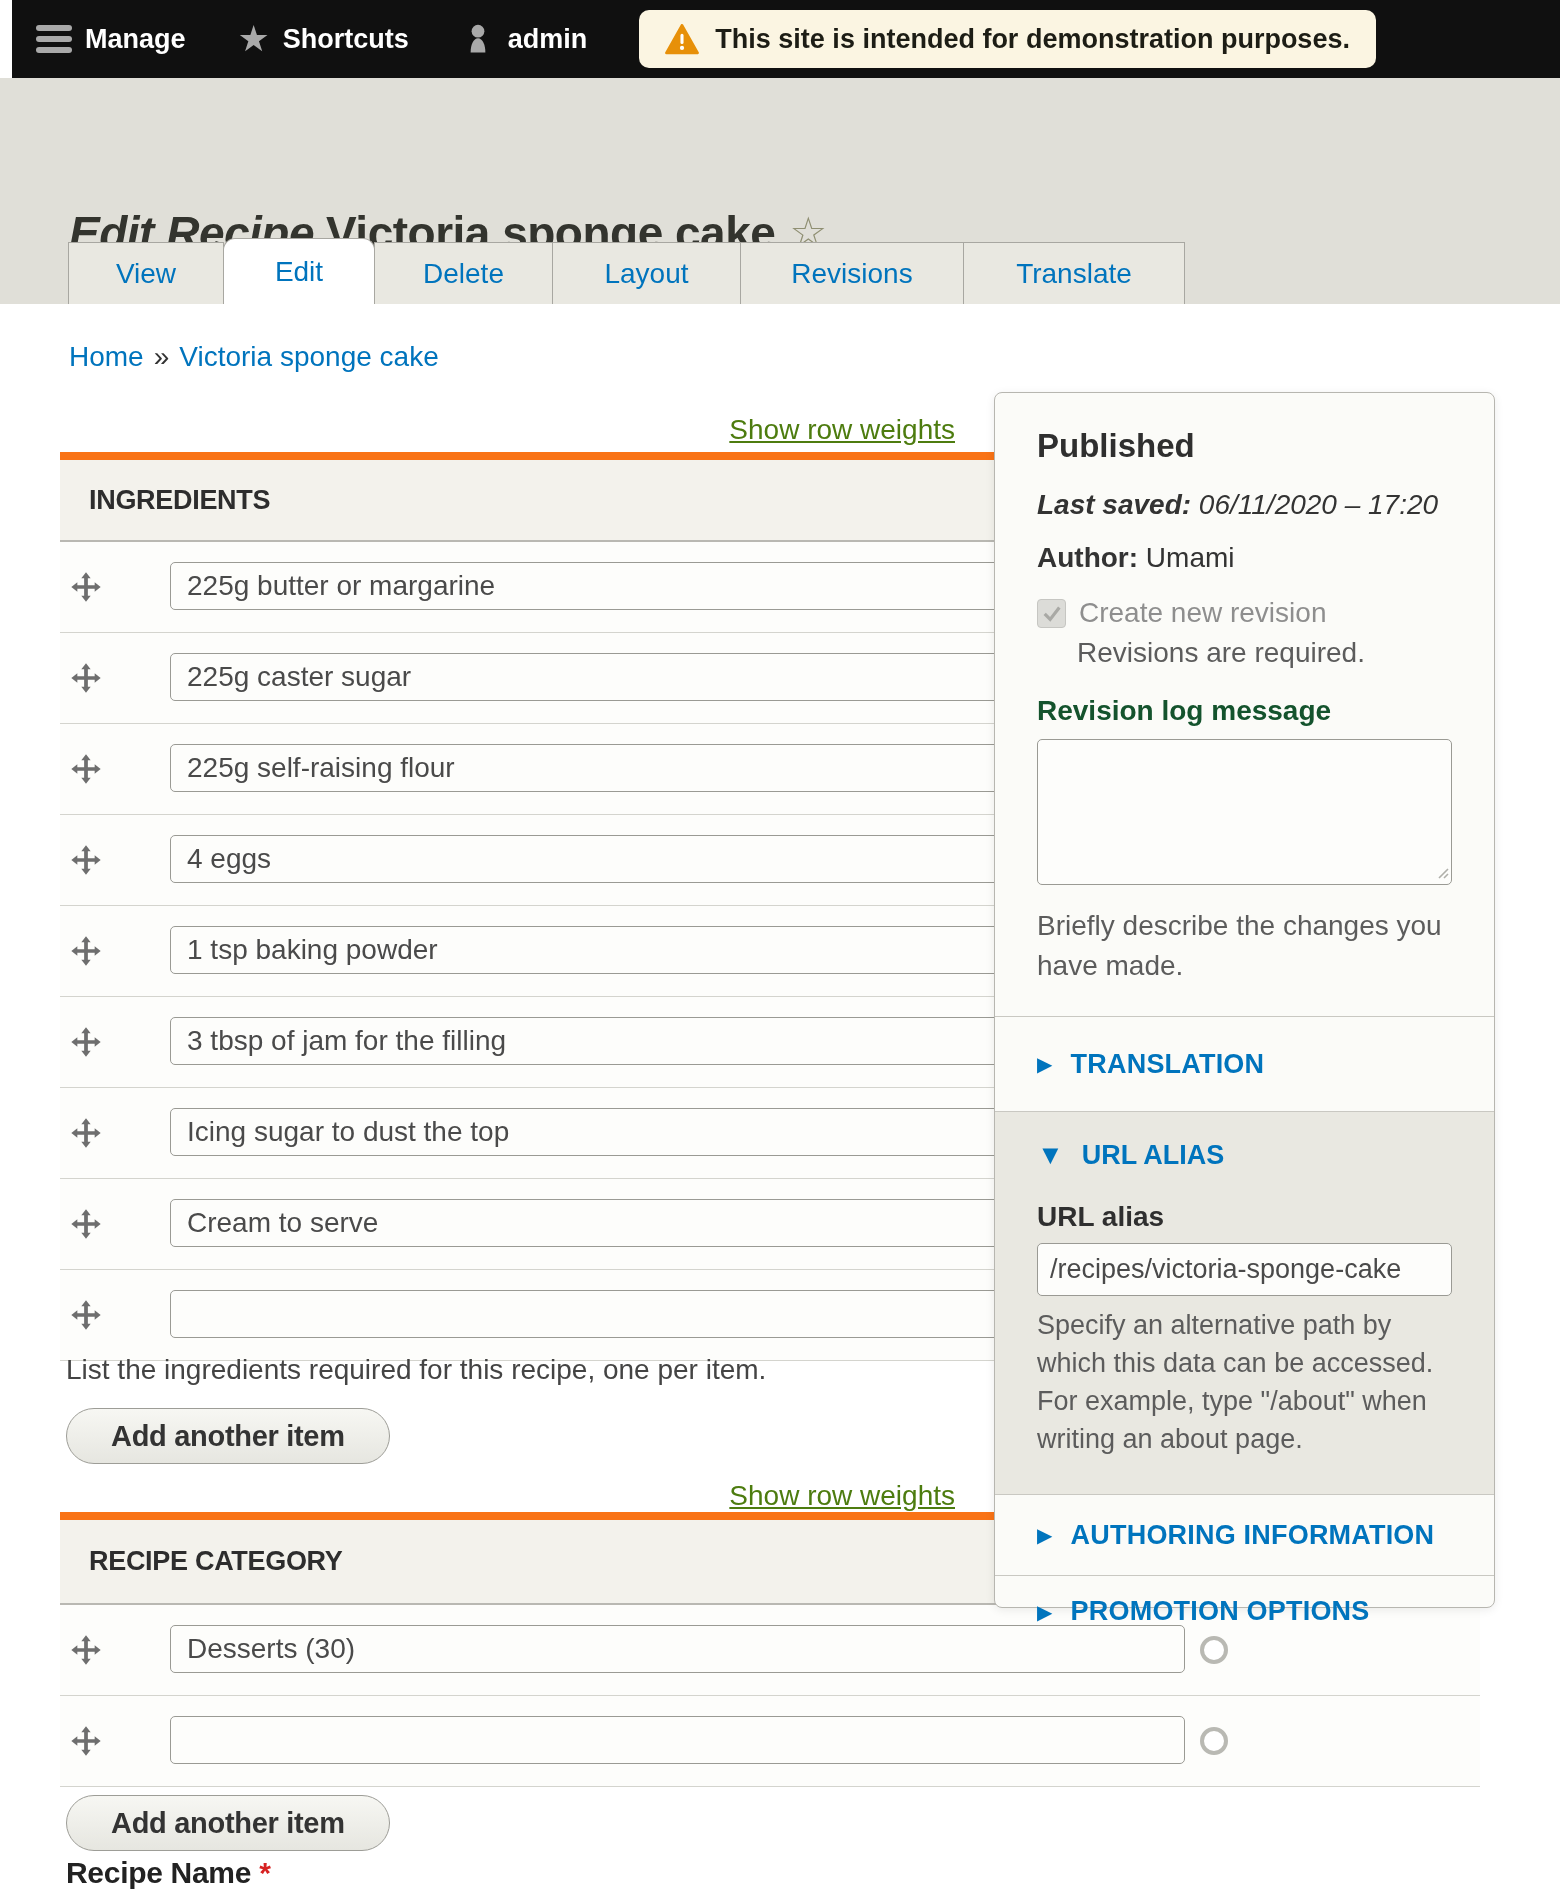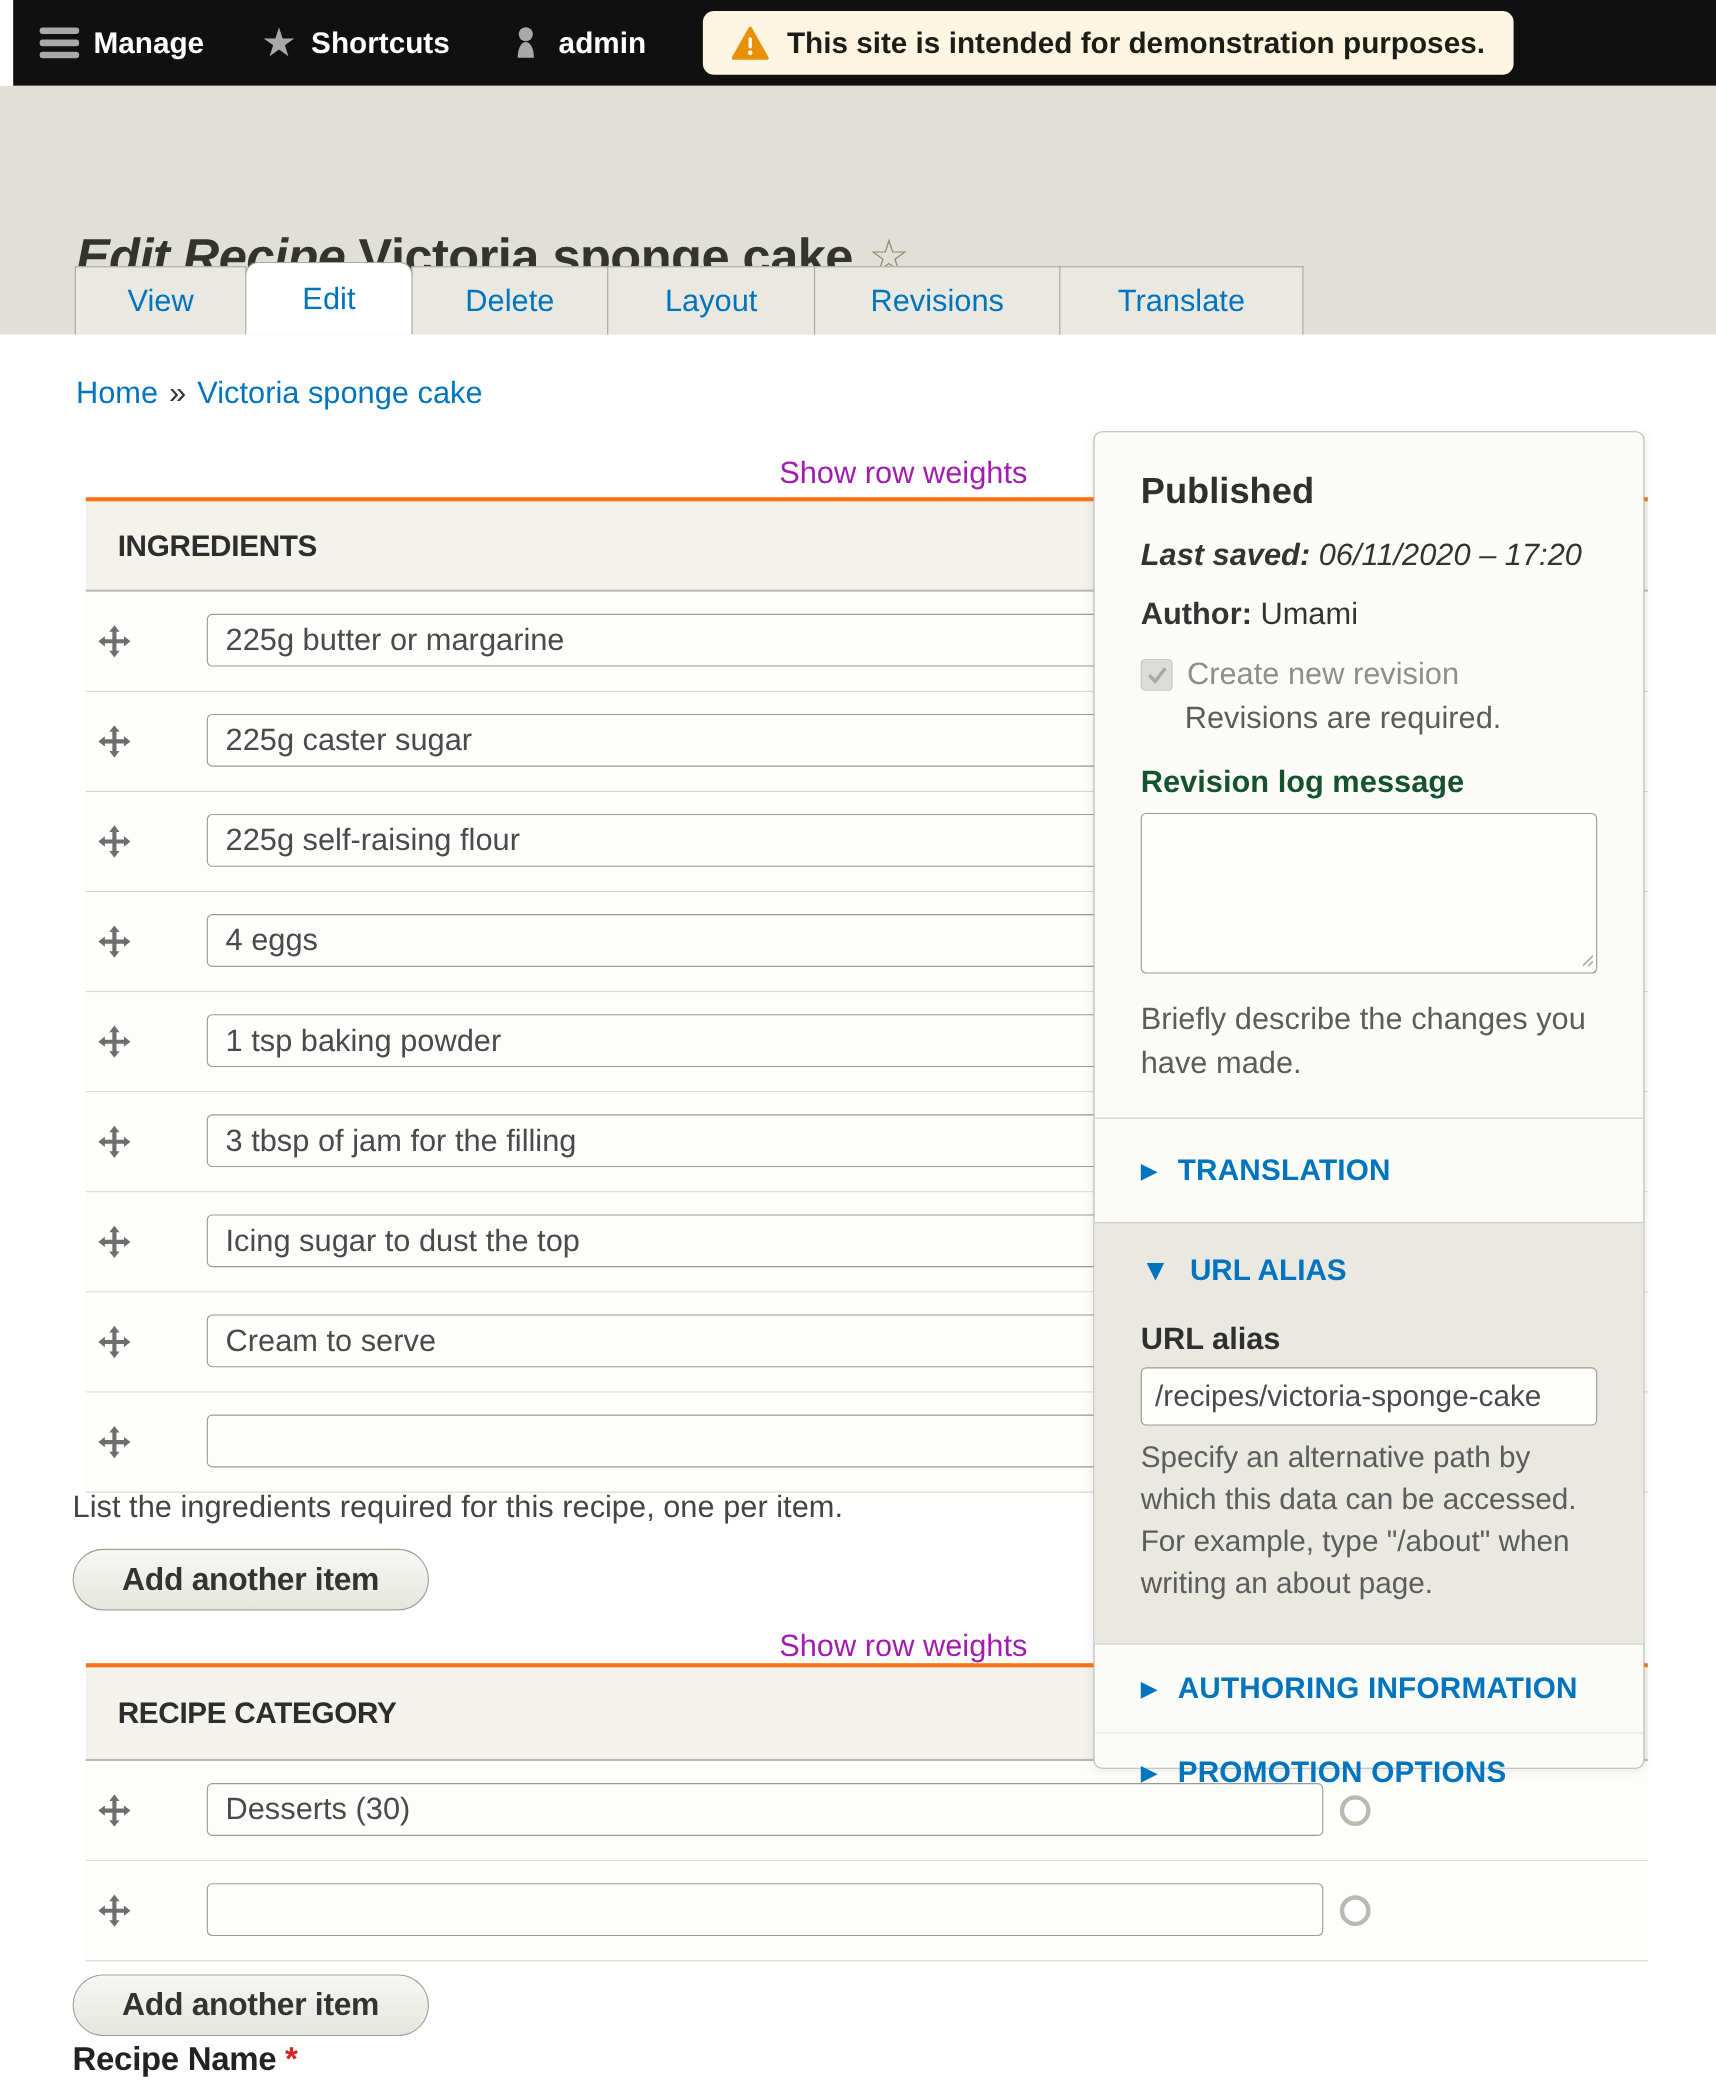--- a/index.html
+++ b/index.html
@@ -34,7 +34,7 @@
   .breadcrumb{position:absolute;left:69px;top:341px;font-size:28px;}
   .breadcrumb a{color:#0074bd;text-decoration:none;cursor:pointer;}
   .crumb-sep{color:#333;margin:0 10px;}
-  .srw{position:absolute;left:52px;width:882px;text-align:right;font-size:28px;color:#a21caf;cursor:pointer;}
+  .srw{position:absolute;left:73px;width:882px;text-align:right;font-size:28px;color:#4d7c0f;cursor:pointer;text-decoration:underline;}
   .srw1{top:414px;} .srw2{top:1480px;}
 
   

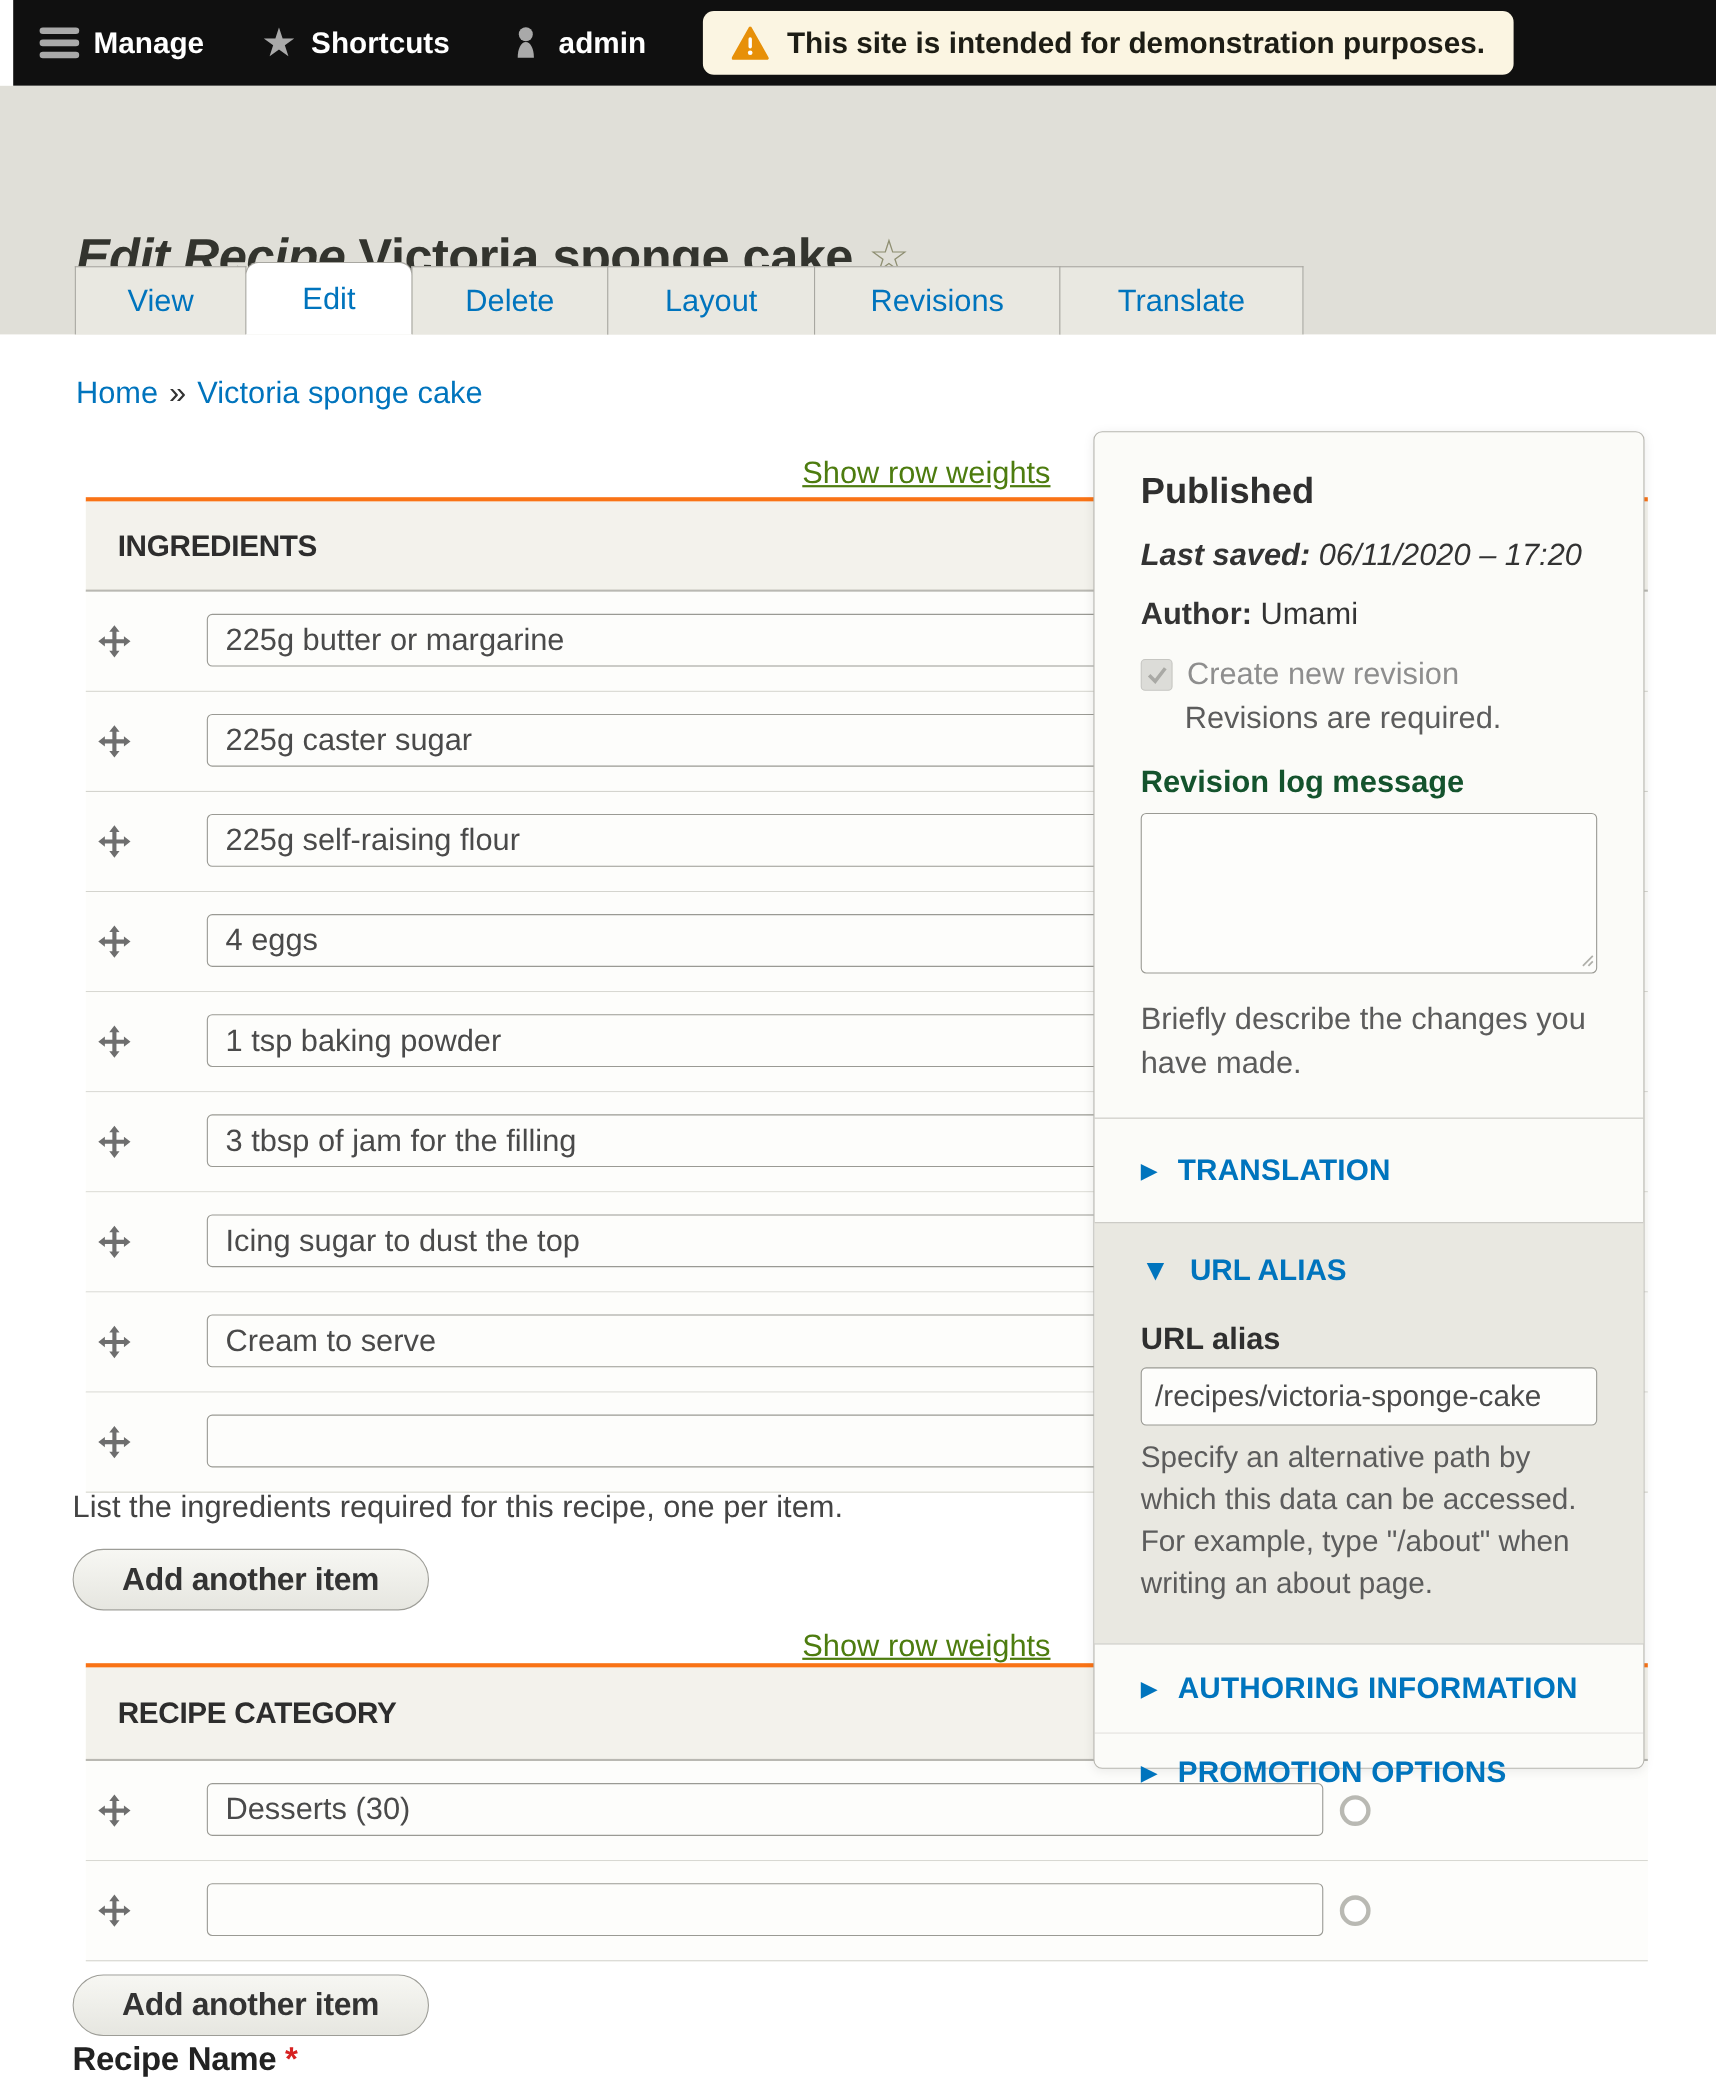--- a/index.html
+++ b/index.html
@@ -38,7 +38,7 @@
   .srw1{top:414px;} .srw2{top:1480px;}
 
   
-  .dtable{position:absolute;left:78px;width:1420px;box-sizing:border-box;border-top:4px solid #f97316;}
+  .dtable{position:absolute;left:60px;width:1420px;box-sizing:border-box;border-top:8px solid #f97316;}
   .table1{top:452px;} .table2{top:1512px;}
   .thead{background:#f3f2ec;border-bottom:2px solid #b9b8b2;display:flex;align-items:center;
          font-weight:bold;font-size:27px;color:#2d2d2d;letter-spacing:-0.3px;}

